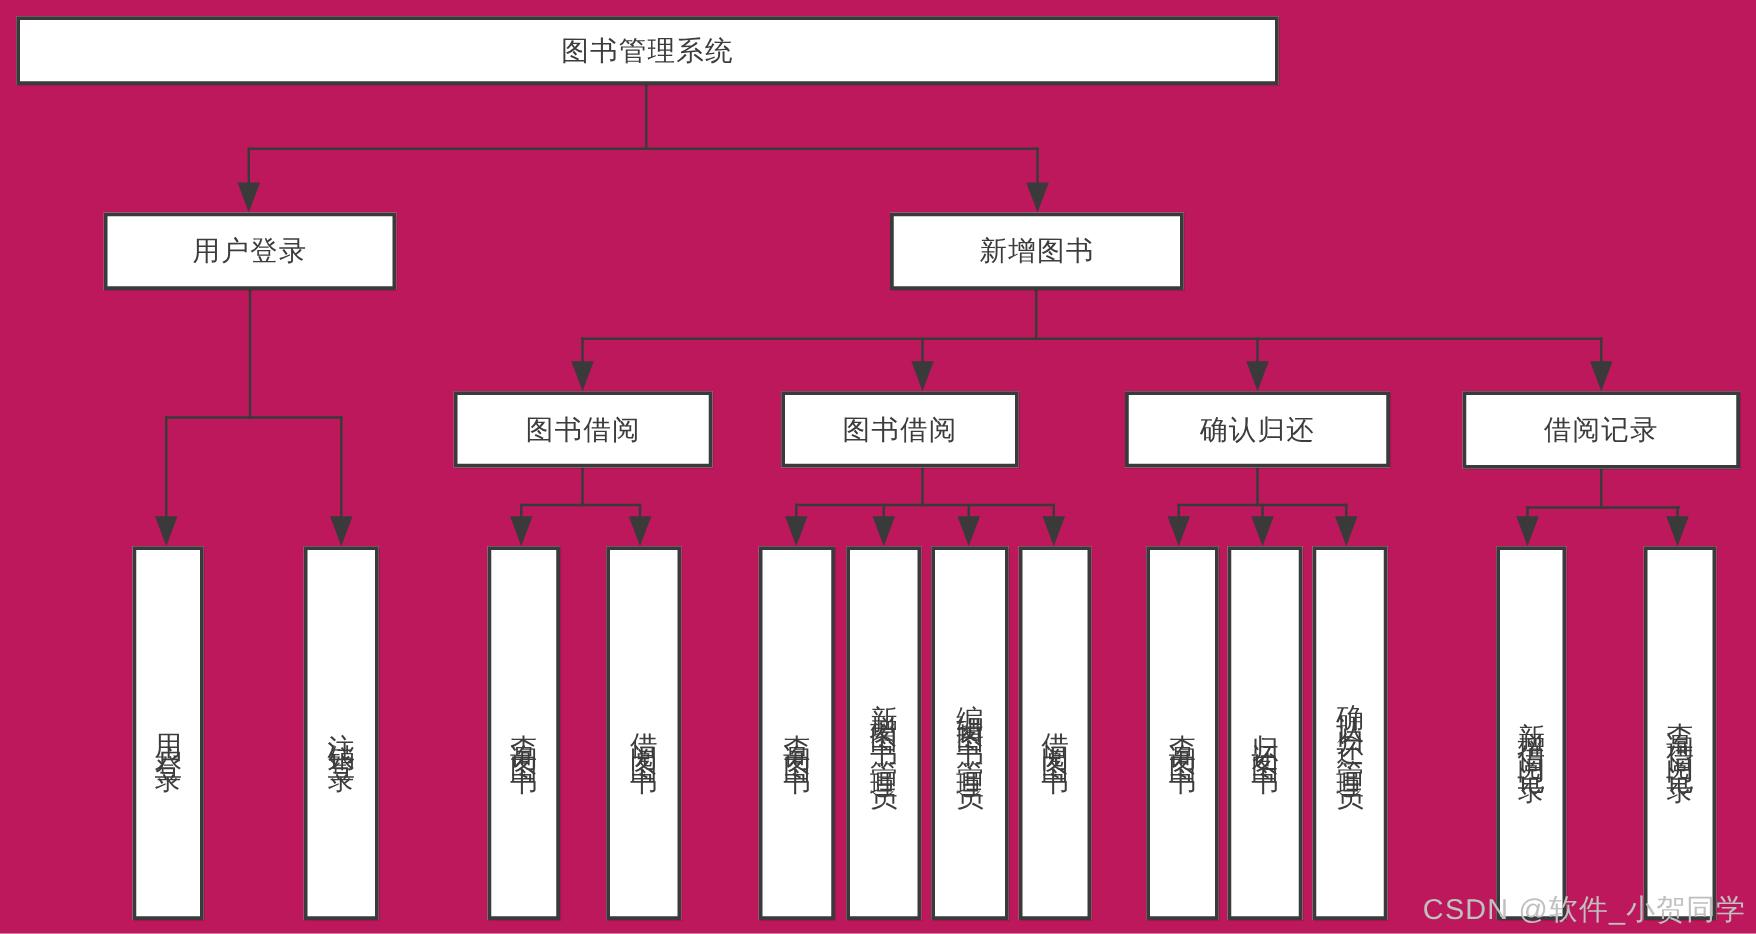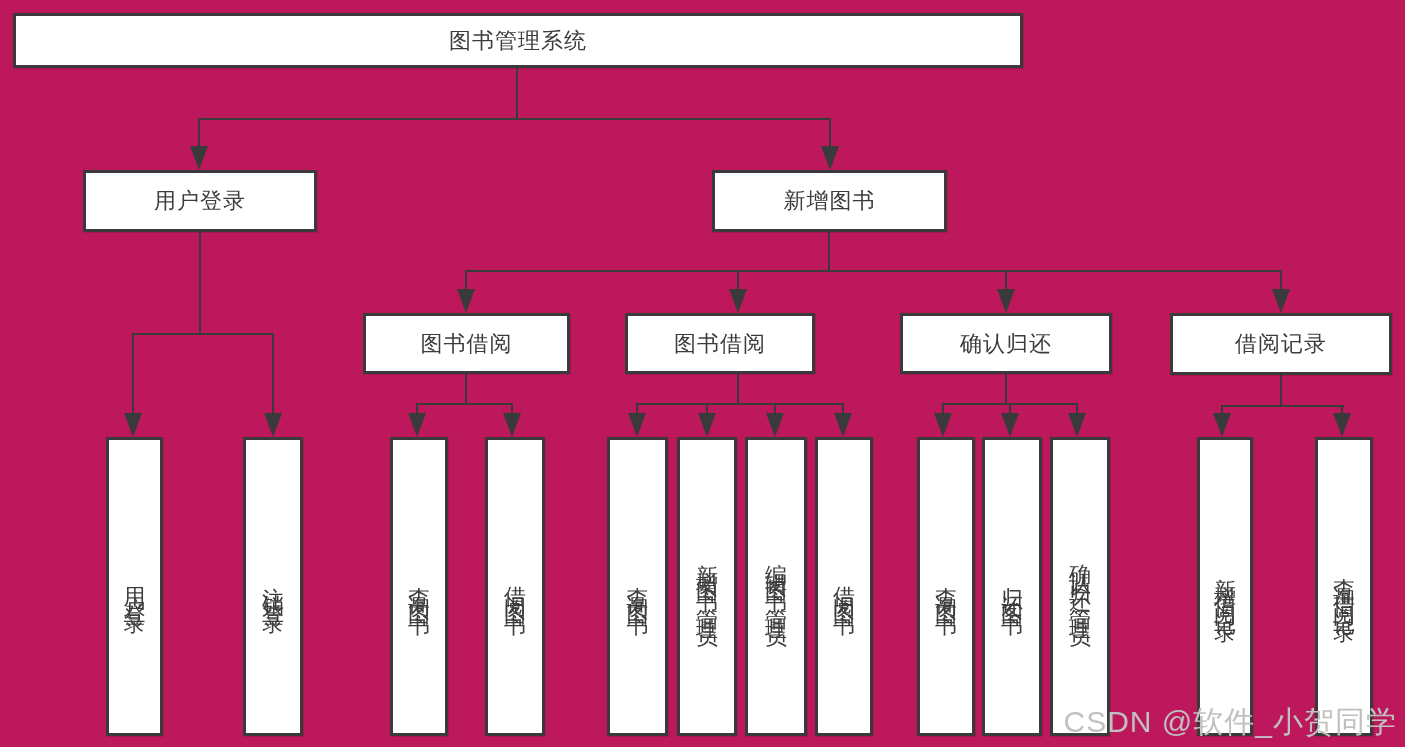--- a/index.html
+++ b/index.html
@@ -26,7 +26,7 @@
   }
   .watermark{
     position:absolute;right:8px;bottom:4px;
-    color:#c0c0c0;font-size:30px;letter-spacing:1px;pointer-events:none;
+    color:#c0c0c0;font-size:23px;letter-spacing:1px;pointer-events:none;
   }
 </style>
 </head>

